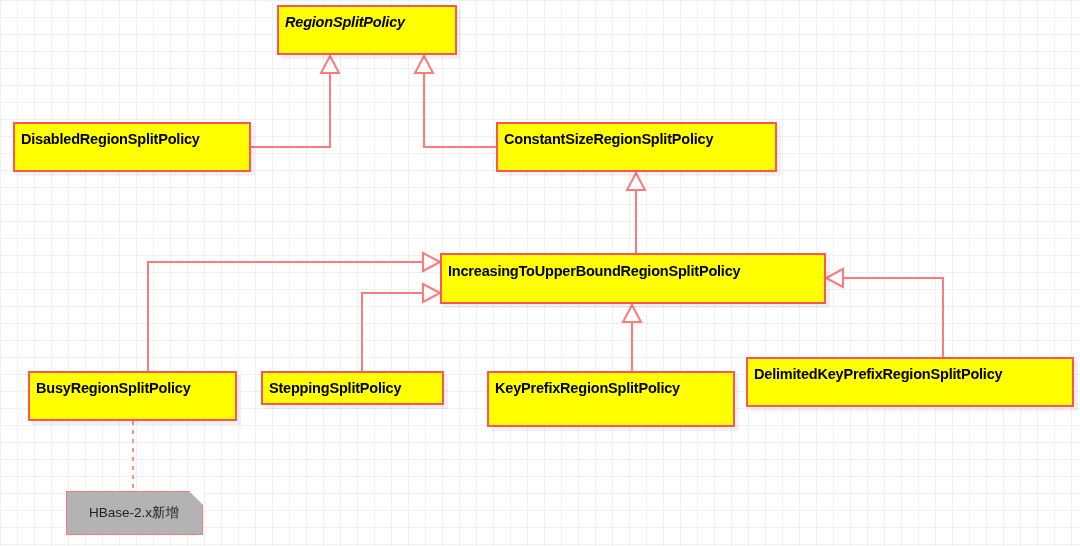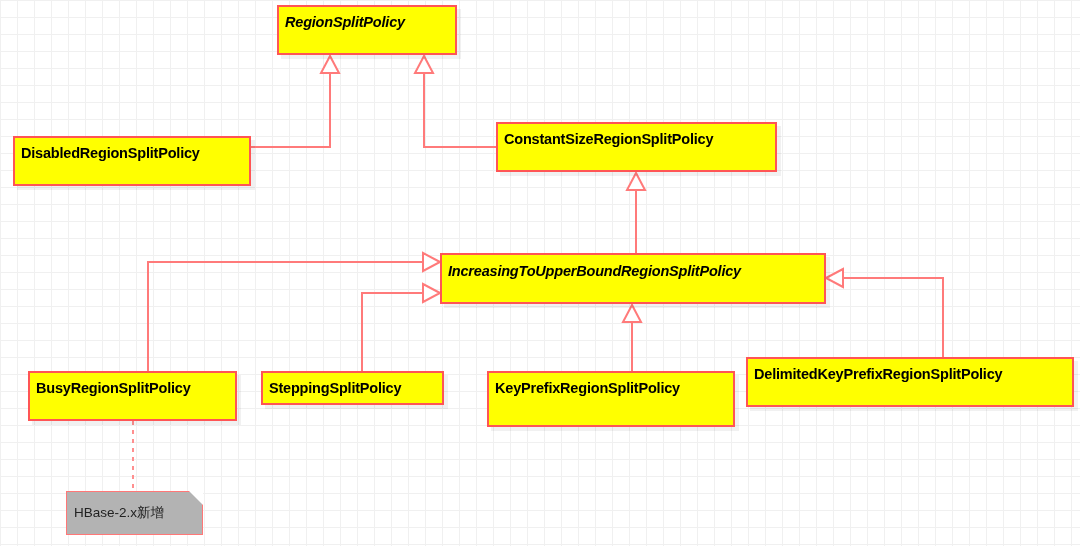--- a/index.html
+++ b/index.html
@@ -138,7 +138,7 @@
     <div class="uml-compartment" style="flex:1;"></div>
   </div>
 
-  <div class="uml-class" style="left:13px; top:136px; width:238px; height:50px;">
+  <div class="uml-class" style="left:13px; top:122px; width:238px; height:50px;">
     <div class="uml-title" style="height:30px;">DisabledRegionSplitPolicy</div>
     <div class="uml-sep"></div>
     <div class="uml-compartment" style="height:7px;"></div>

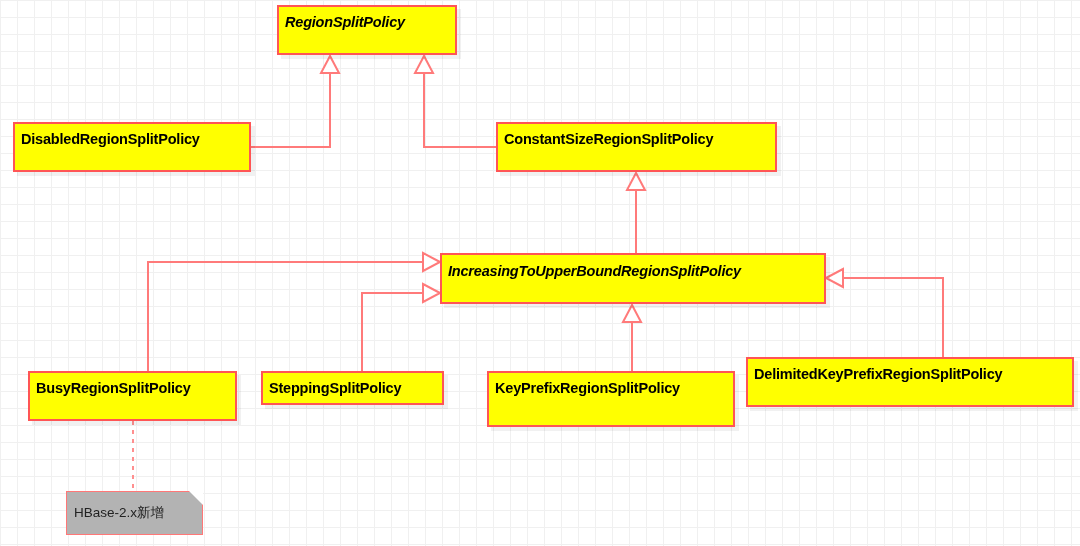--- a/index.html
+++ b/index.html
@@ -154,7 +154,7 @@
     <div class="uml-compartment" style="flex:1;"></div>
   </div>
 
-  <div class="uml-class" style="left:440px; top:253px; width:386px; height:51px;font-style:italic;">
+  <div class="uml-class" style="left:440px; top:253px; width:386px; height:51px;">
     <div class="uml-title" style="height:31px;">IncreasingToUpperBoundRegionSplitPolicy</div>
     <div class="uml-sep"></div>
     <div class="uml-compartment" style="height:7px;"></div>

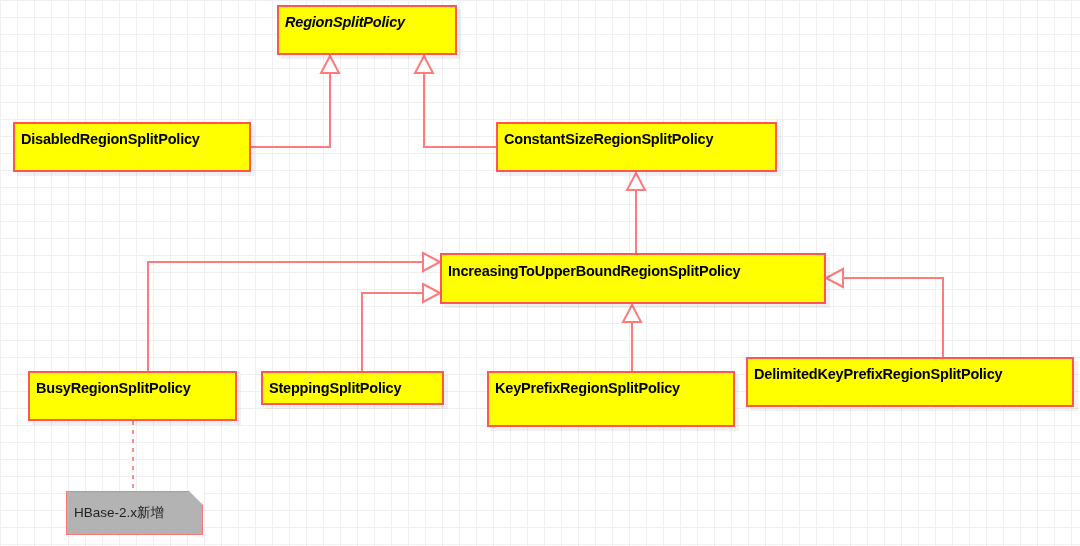--- a/index.html
+++ b/index.html
@@ -70,7 +70,7 @@
     font-size: 13.5px;
     display: flex;
     align-items: center;
-    padding-left: 7px;
+    padding-left: 22px;
     z-index: 5;
   }
   .uml-note .fold {

